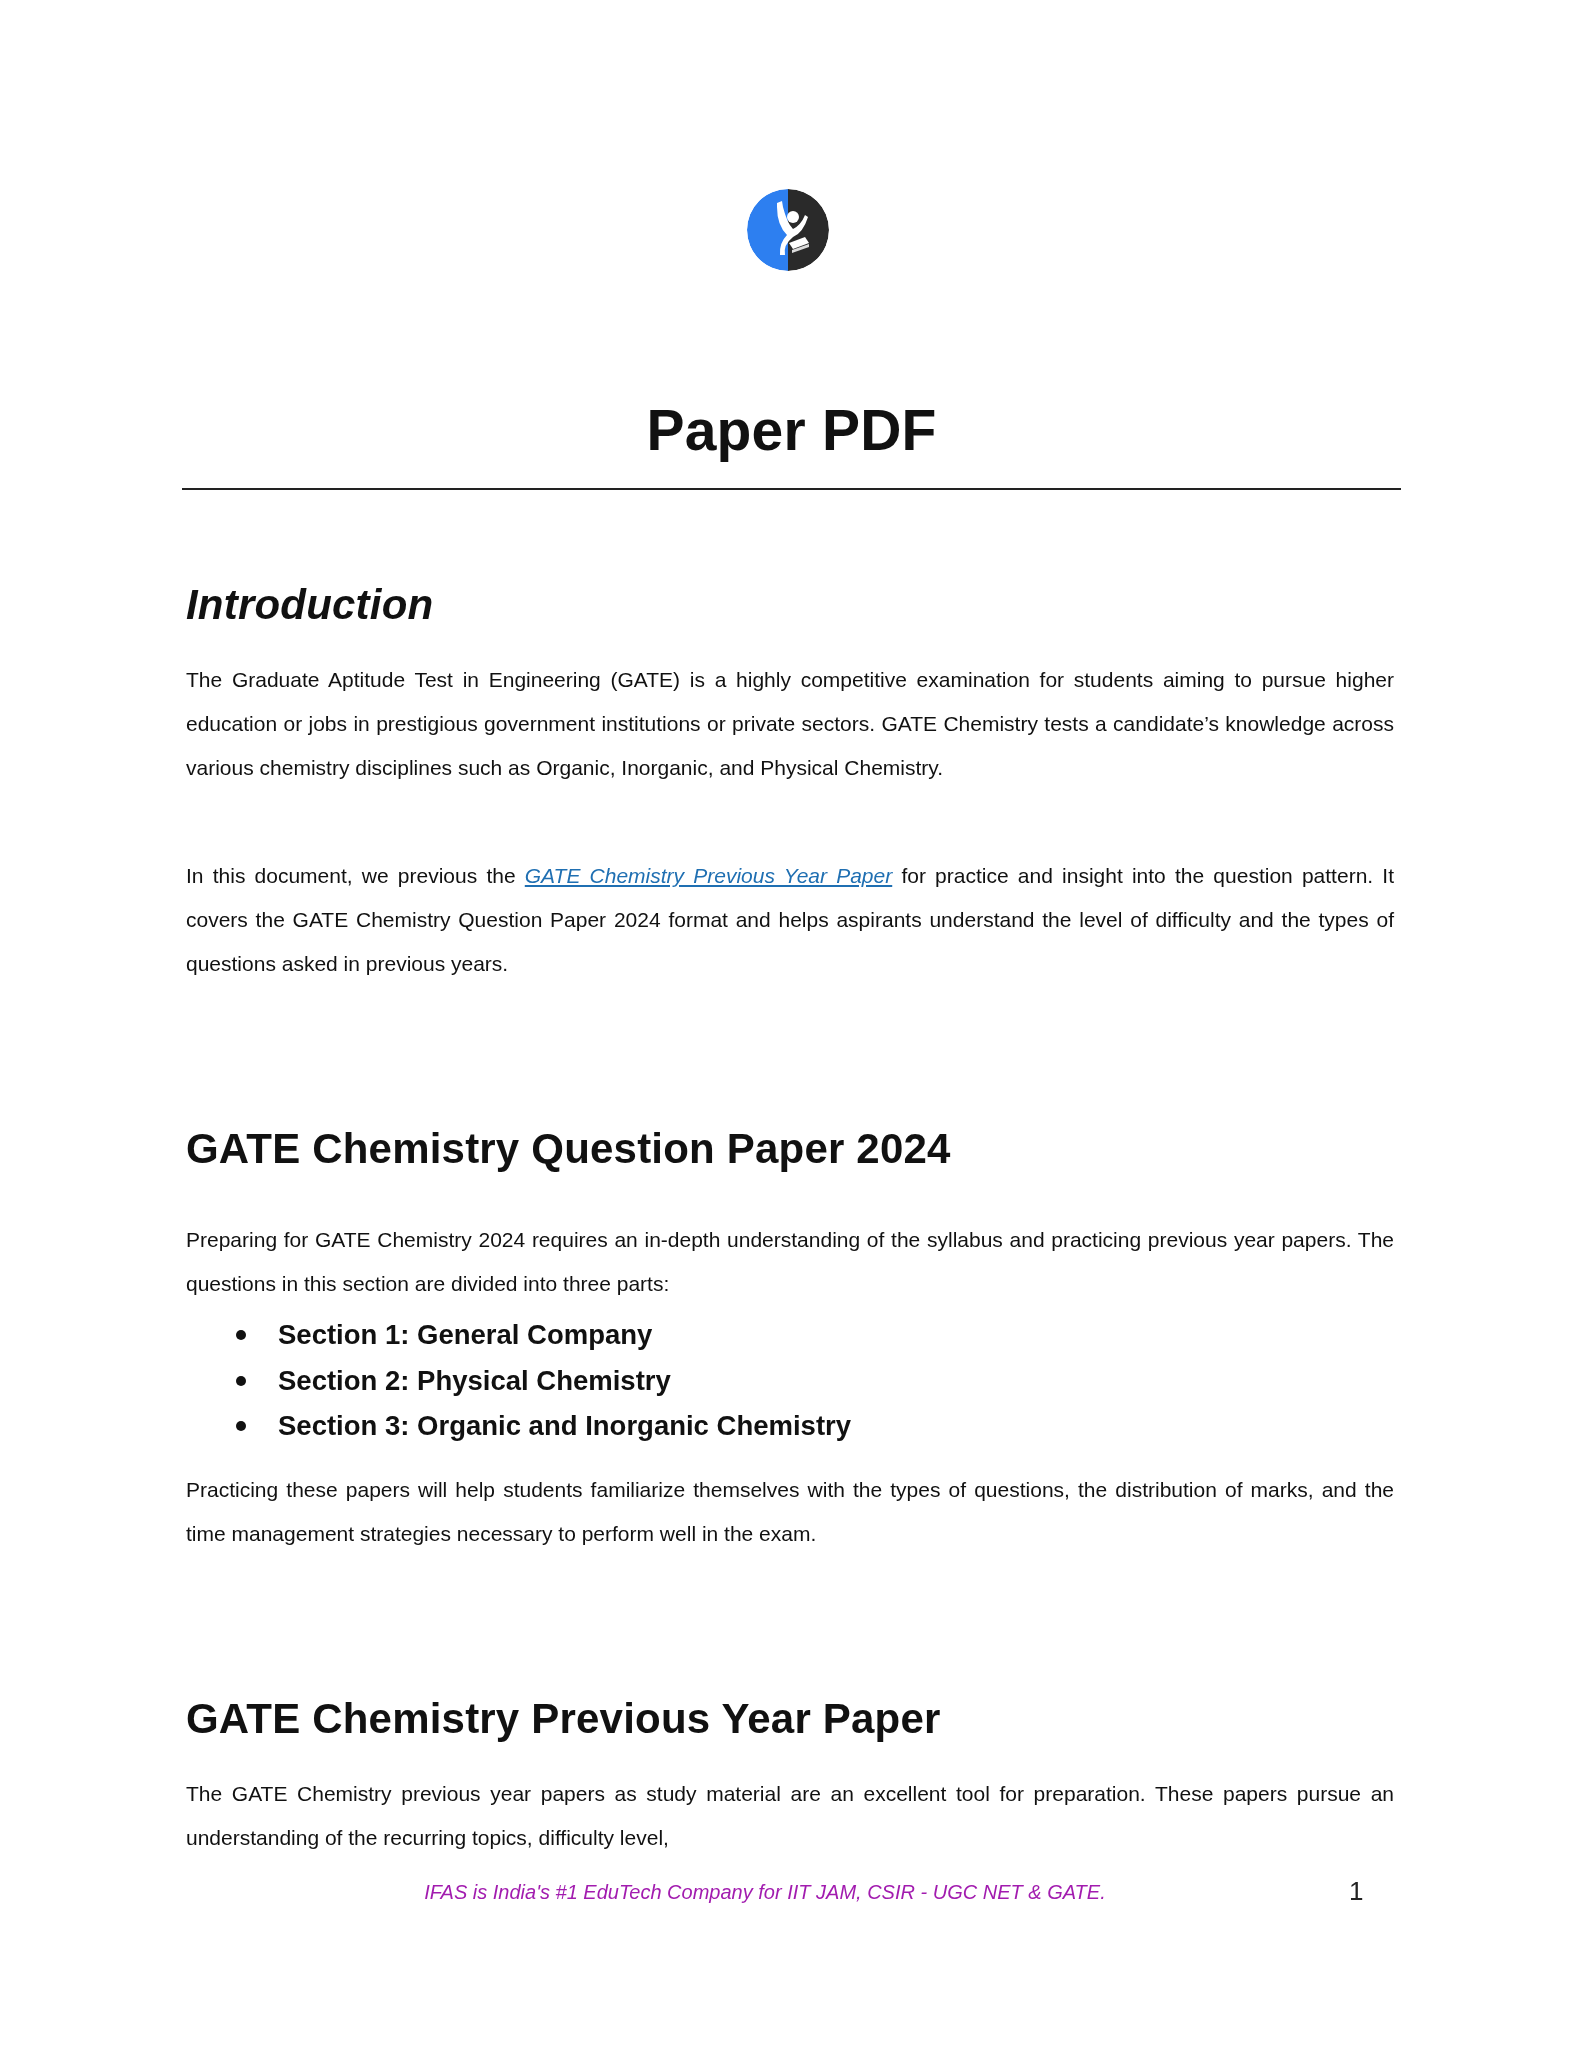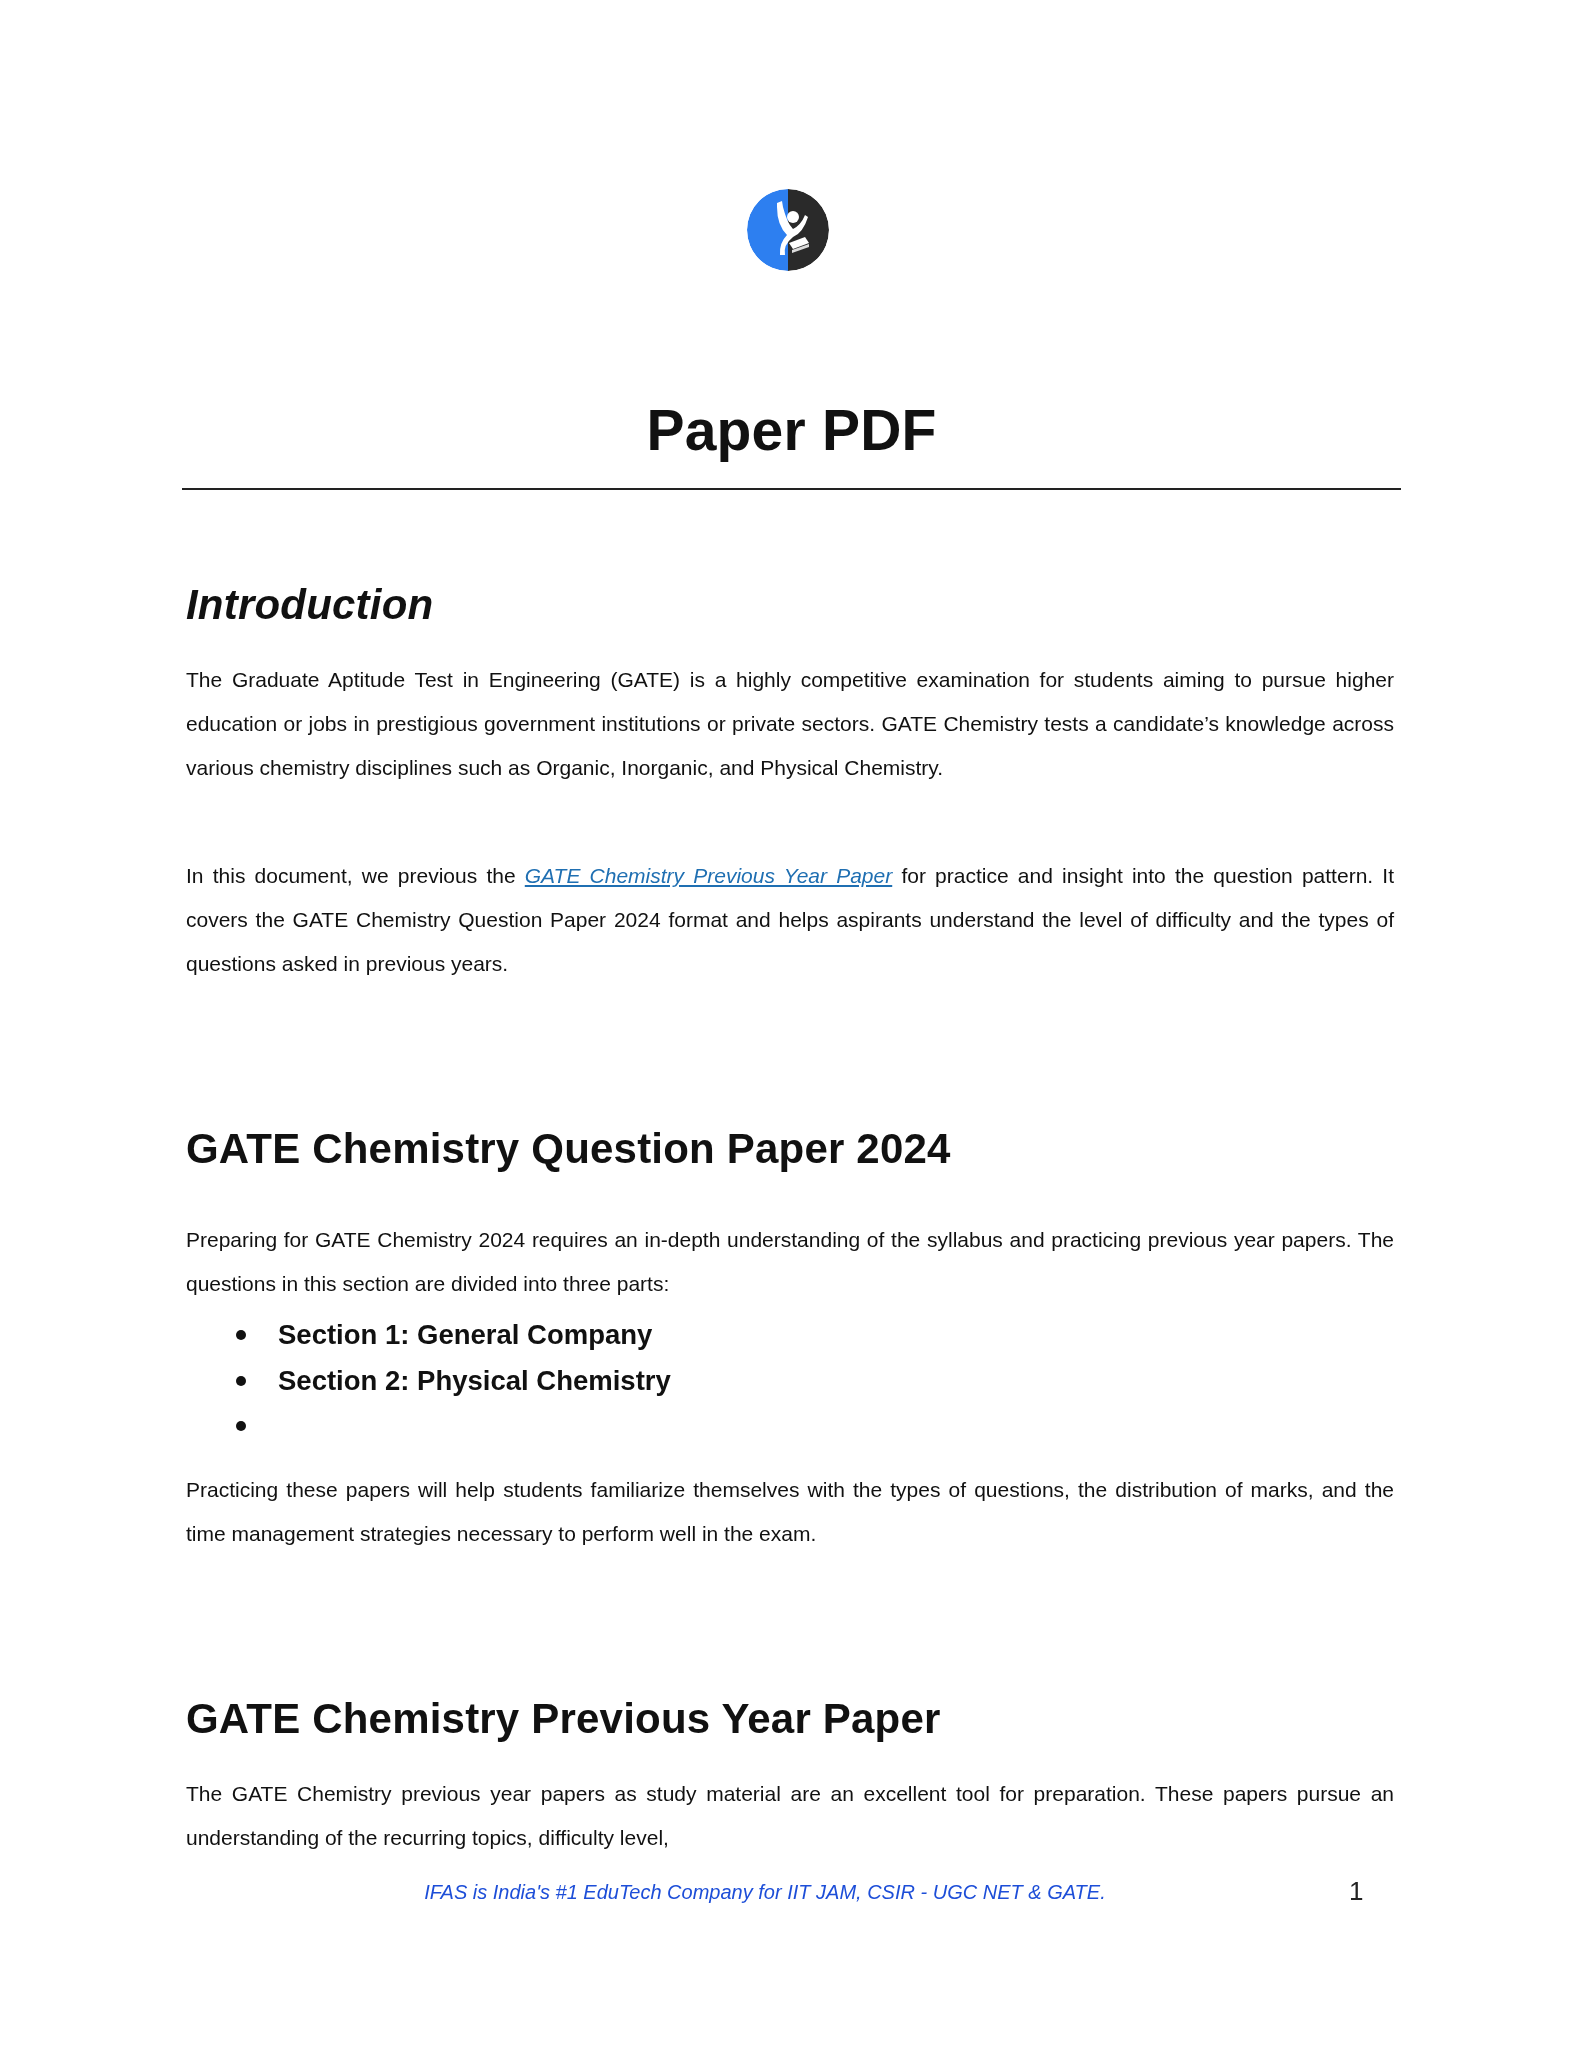--- a/index.html
+++ b/index.html
@@ -80,7 +80,7 @@
 <ul class="bullets">
   <li><span class="dot"></span><span>Section 1: General Company</span></li>
   <li><span class="dot"></span><span>Section 2: Physical Chemistry</span></li>
-  <li><span class="dot"></span></li>
+  <li><span class="dot"></span><span>Section 3: Organic and Inorganic Chemistry</span></li>
 </ul>
 
 <p class="p" style="top:1468px;">Practicing these papers will help students familiarize themselves with the types of questions, the distribution of marks, and the time management strategies necessary to perform well in the exam.</p>

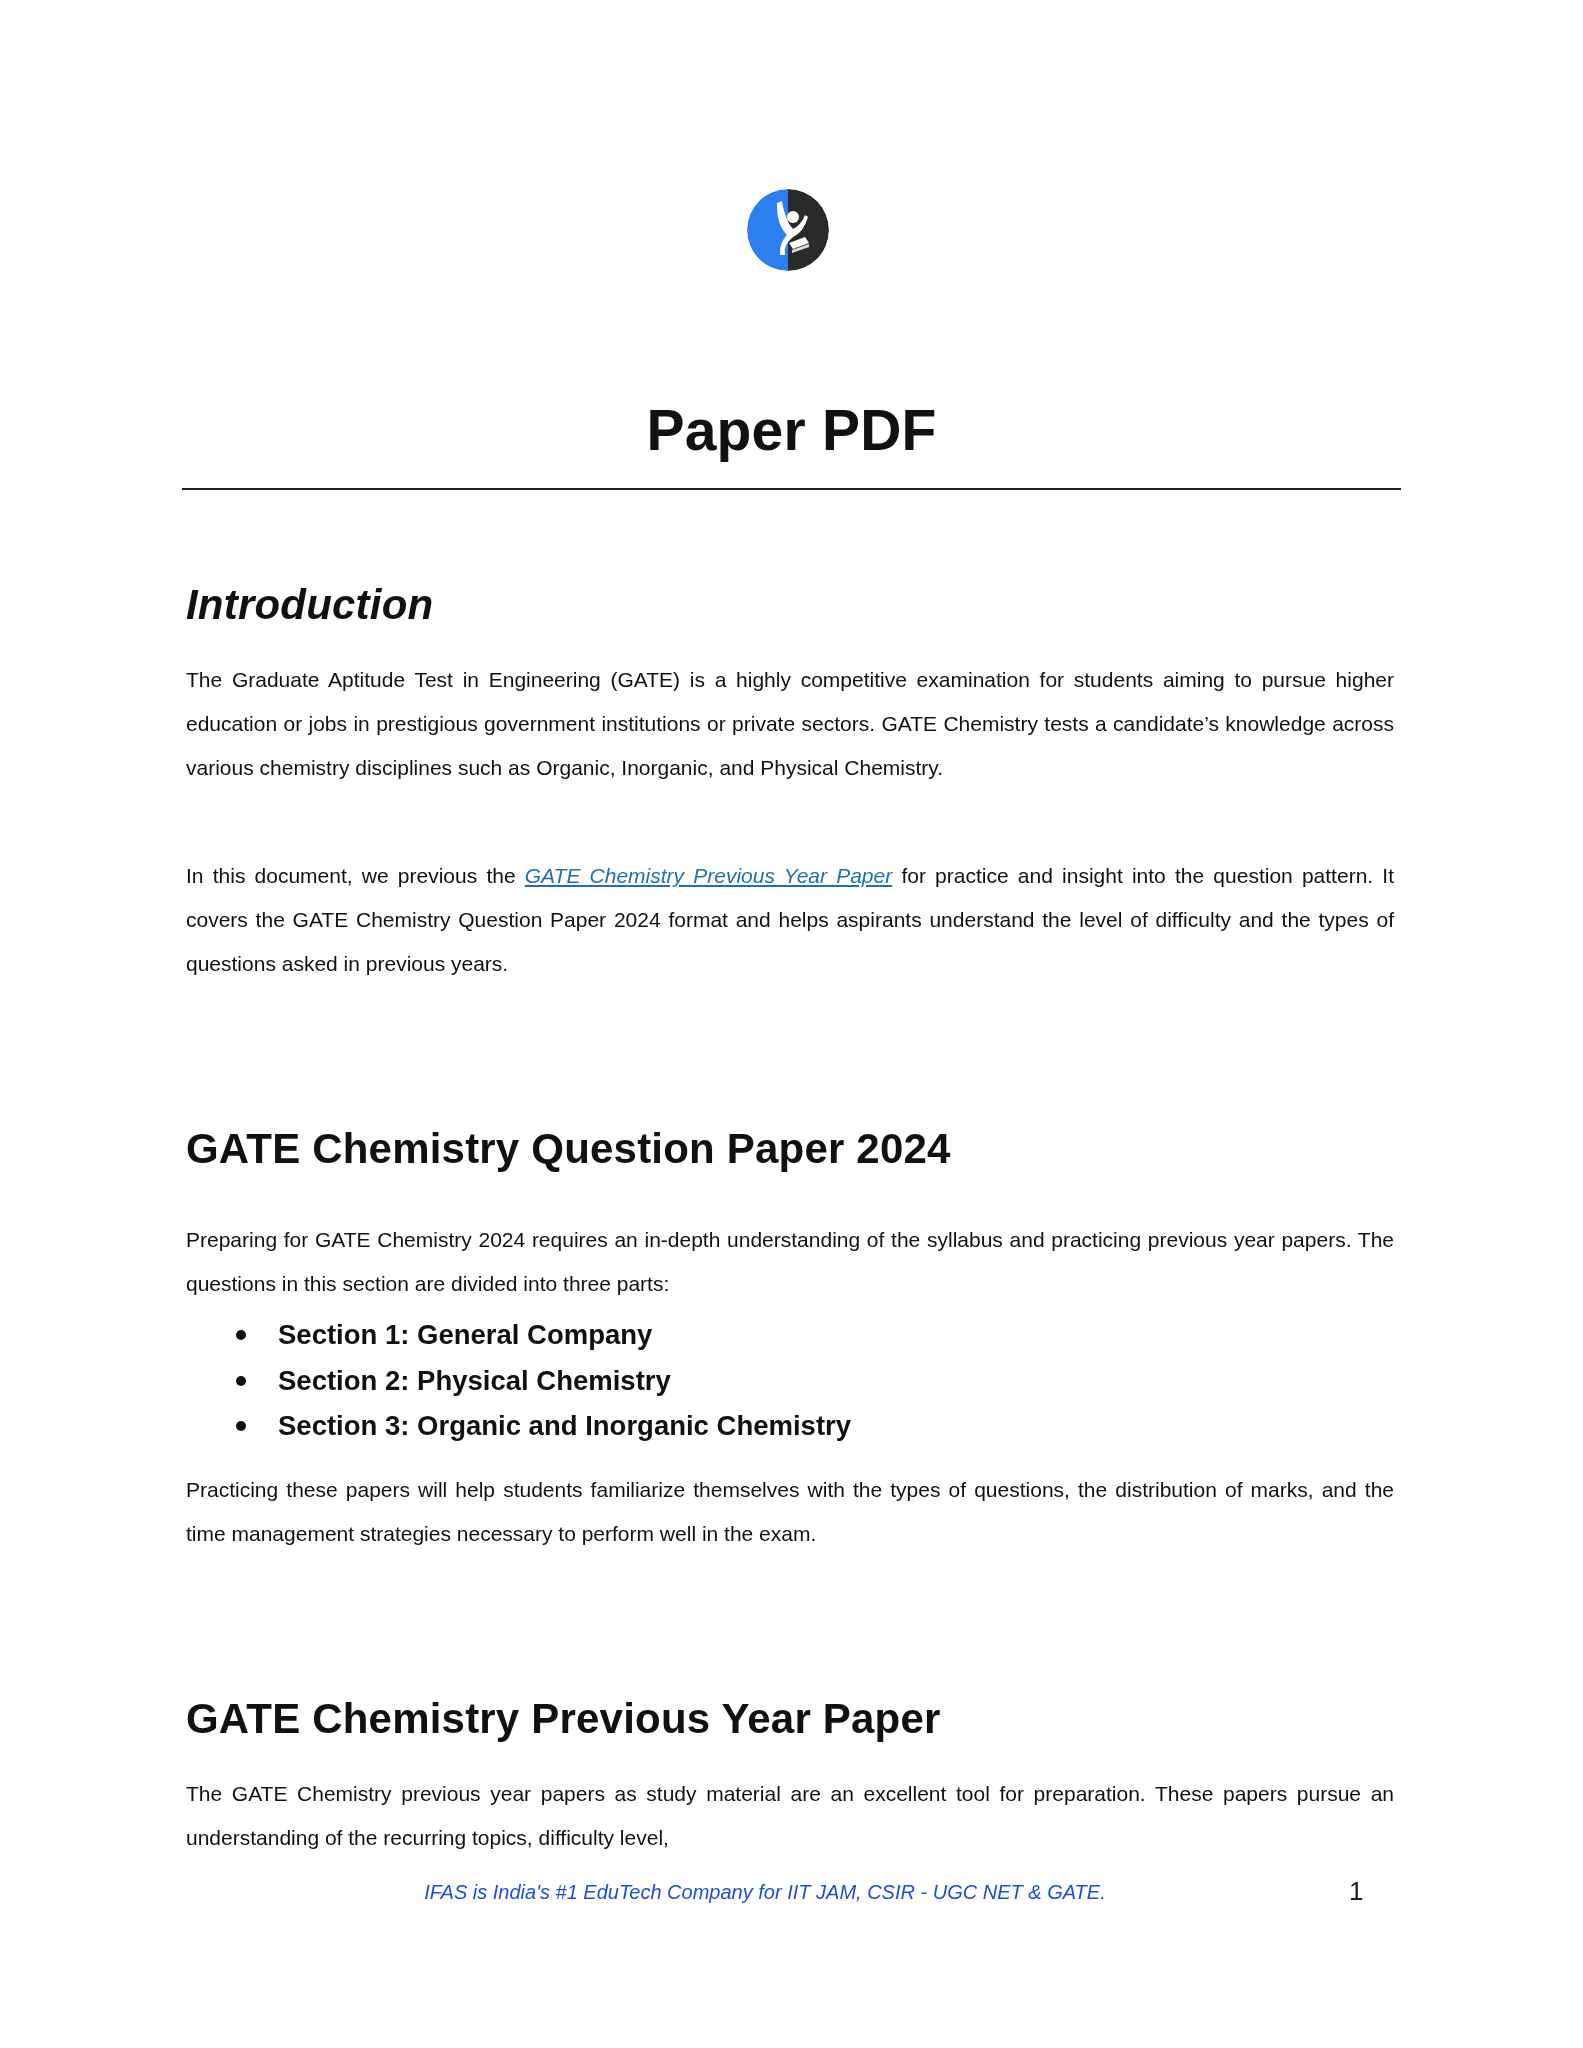--- a/index.html
+++ b/index.html
@@ -40,7 +40,7 @@
     }
     .footer {
       position: absolute; left: 400px; width: 730px; top: 1881px; text-align: center;
-      font-style: italic; font-size: 20px; color: #1d4ed8;
+      font-style: italic; font-size: 20px; color: #a21caf;
     }
     .page-num {
       position: absolute; left: 1349px; top: 1876px; font-size: 26px; color: #222;

